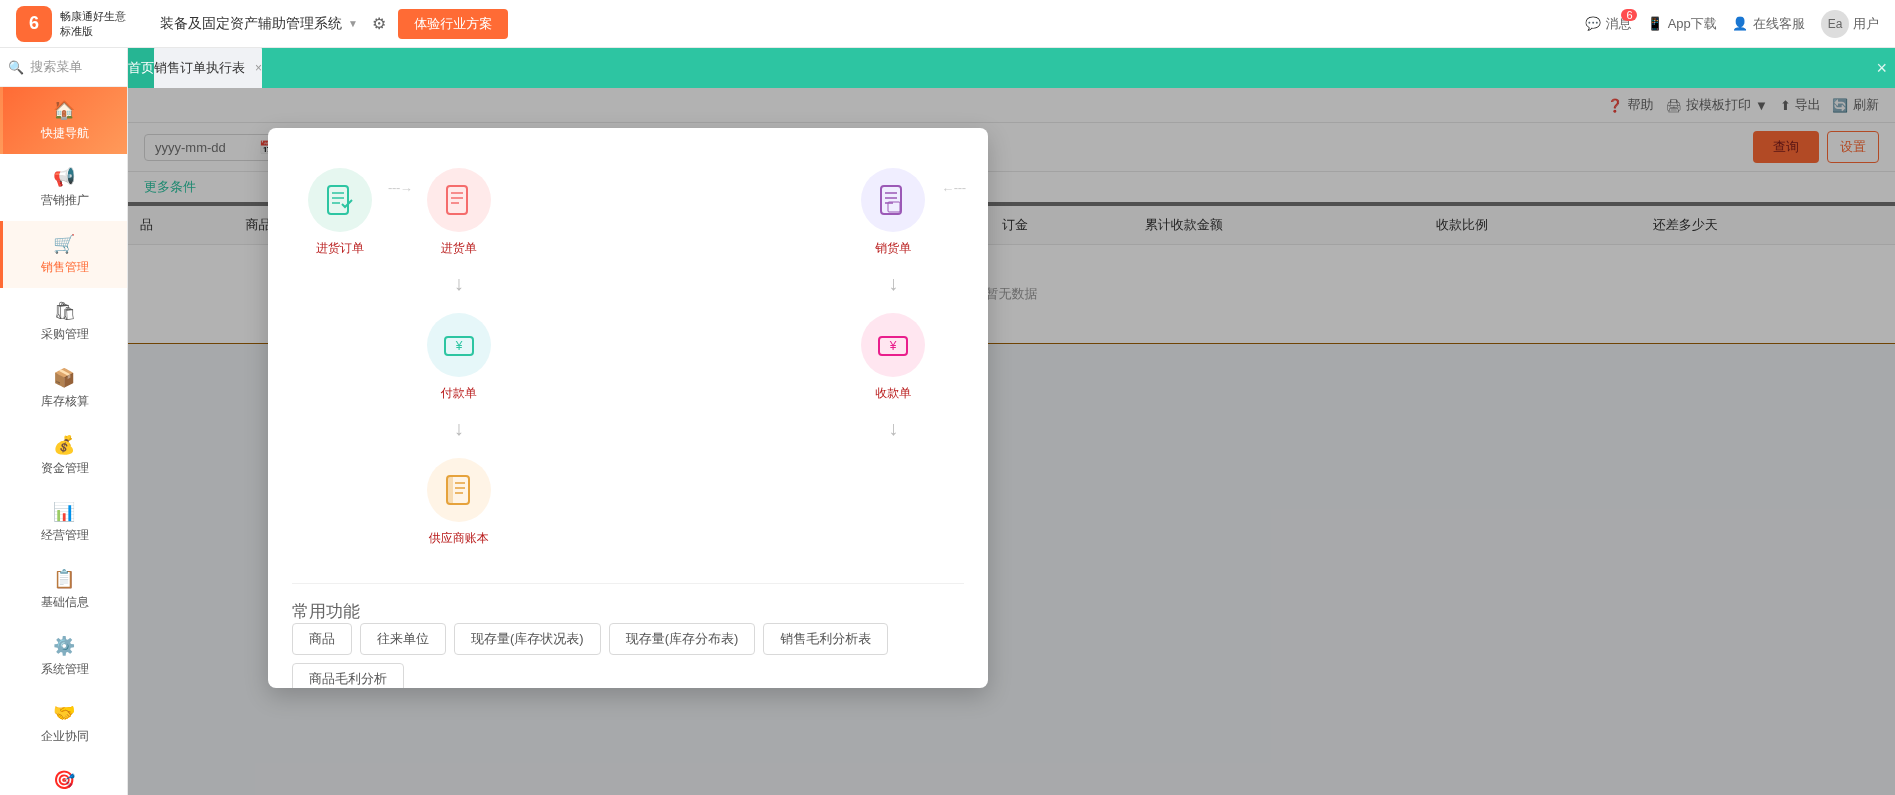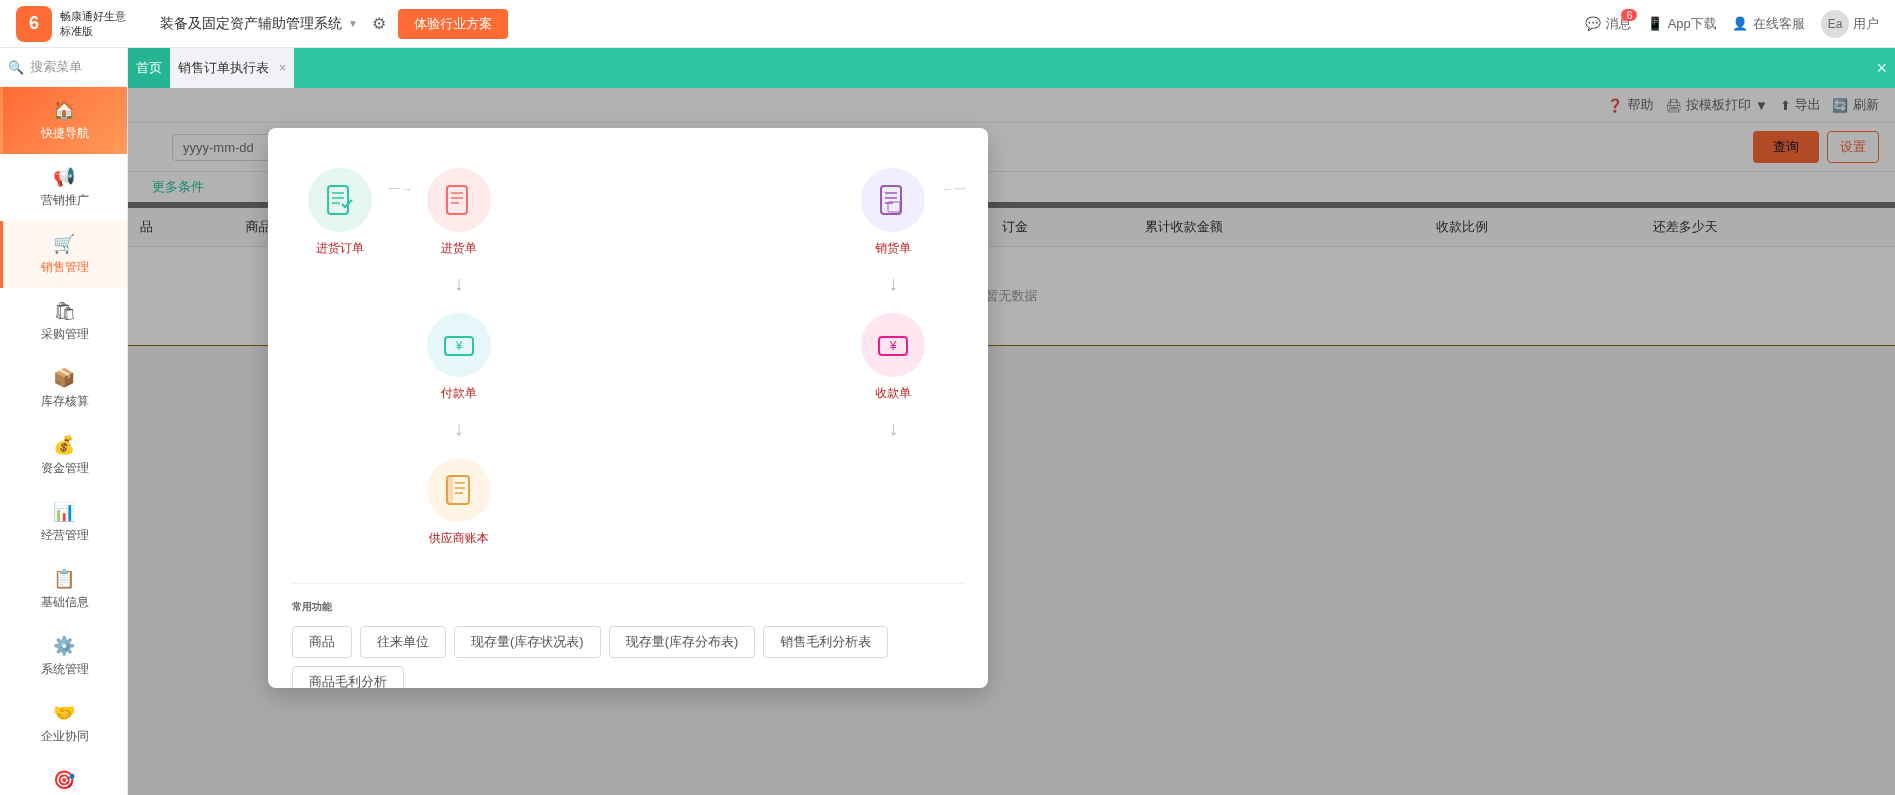--- a/index.html
+++ b/index.html
@@ -35,7 +35,7 @@
     .sidebar-icon { font-size: 18px; }
 
     
-    .tab-item { height: 44px; padding: 0 8px; display: flex; align-items: center; gap: 6px; font-size: 13px; cursor: pointer; color: rgba(255,255,255,0.85); }
+    .tab-item { height: 44px; padding: 0 0; display: flex; align-items: center; gap: 6px; font-size: 13px; cursor: pointer; color: rgba(255,255,255,0.85); }
     .tab-item.home { background: #26b593; color: white; }
     .tab-item.active { background: #f0f2f5; color: #333; border-radius: 4px 4px 0 0; align-items: center; }
     .tab-close { font-size: 12px; color: #999; margin-left: 4px; }

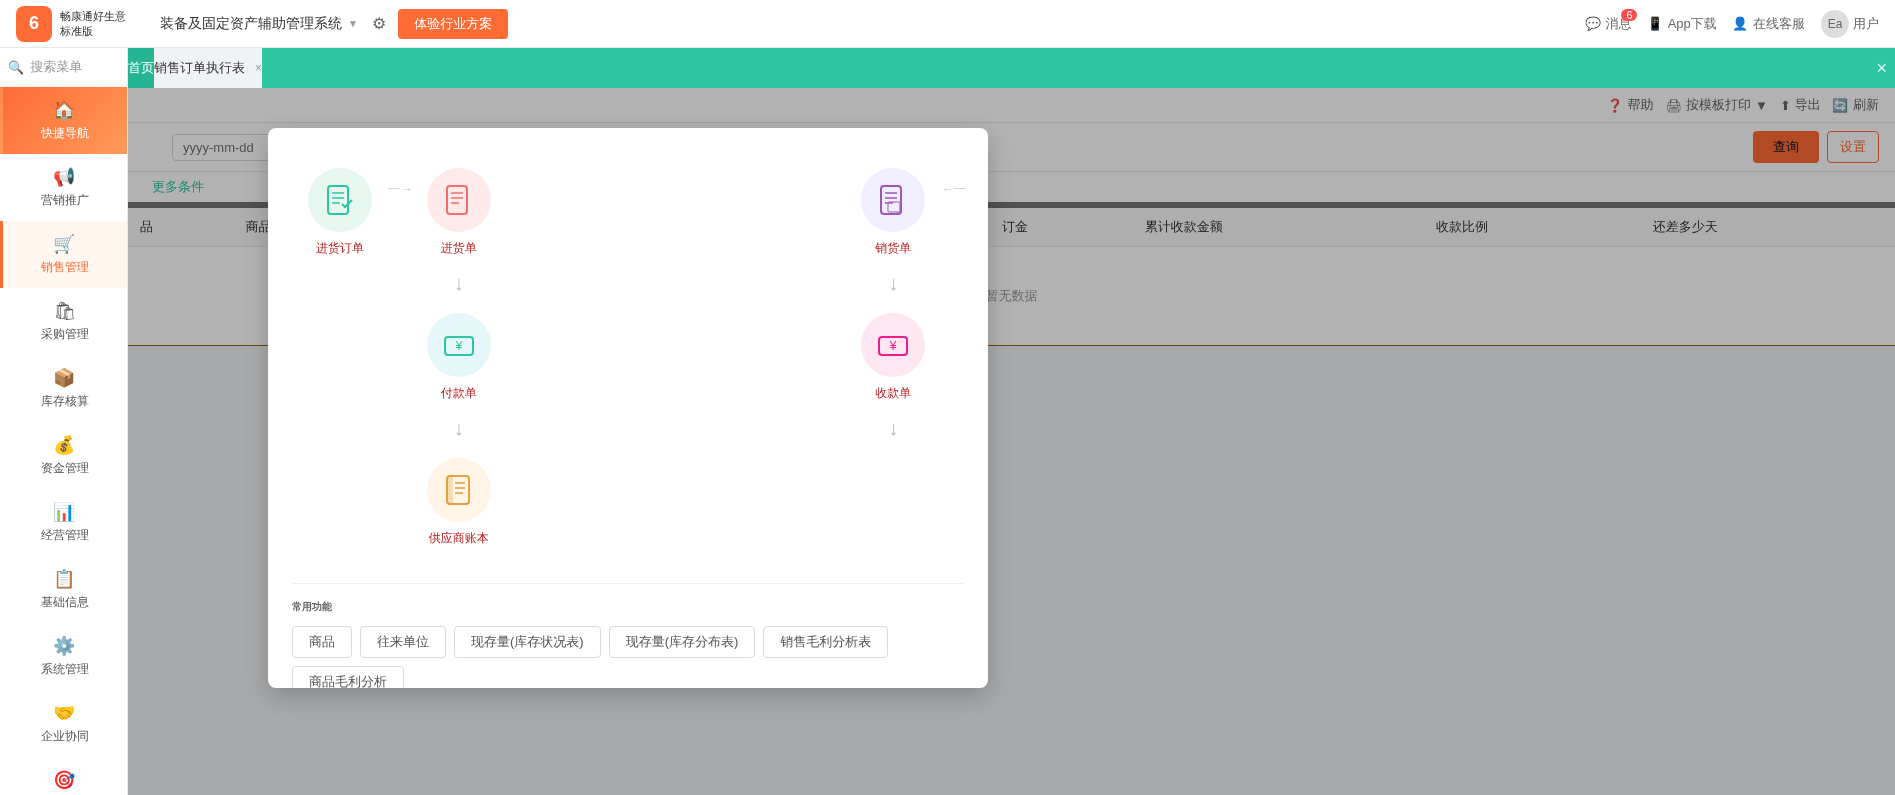--- a/index.html
+++ b/index.html
@@ -50,7 +50,7 @@
 
     
     .filter-bar { background: white; padding: 8px 16px; display: flex; align-items: center; gap: 12px; border-bottom: 1px solid #e8e8e8; flex-shrink: 0; }
-    .filter-input { border: 1px solid #d9d9d9; border-radius: 4px; padding: 5px 10px; font-size: 13px; color: #bbb; display: flex; align-items: center; gap: 4px; margin-left: 28px; }
+    .filter-input { border: 1px solid #d9d9d9; border-radius: 4px; padding: 5px 10px; font-size: 13px; color: #bbb; display: flex; align-items: center; gap: 4px; }
     .filter-input input { border: none; outline: none; background: transparent; font-size: 13px; color: #bbb; width: 100px; }
     .filter-select { border: 1px solid #d9d9d9; border-radius: 4px; padding: 5px 10px; font-size: 13px; color: #333; display: flex; align-items: center; gap: 4px; min-width: 120px; }
     .more-conditions { color: #2dc5a2; font-size: 13px; cursor: pointer; }

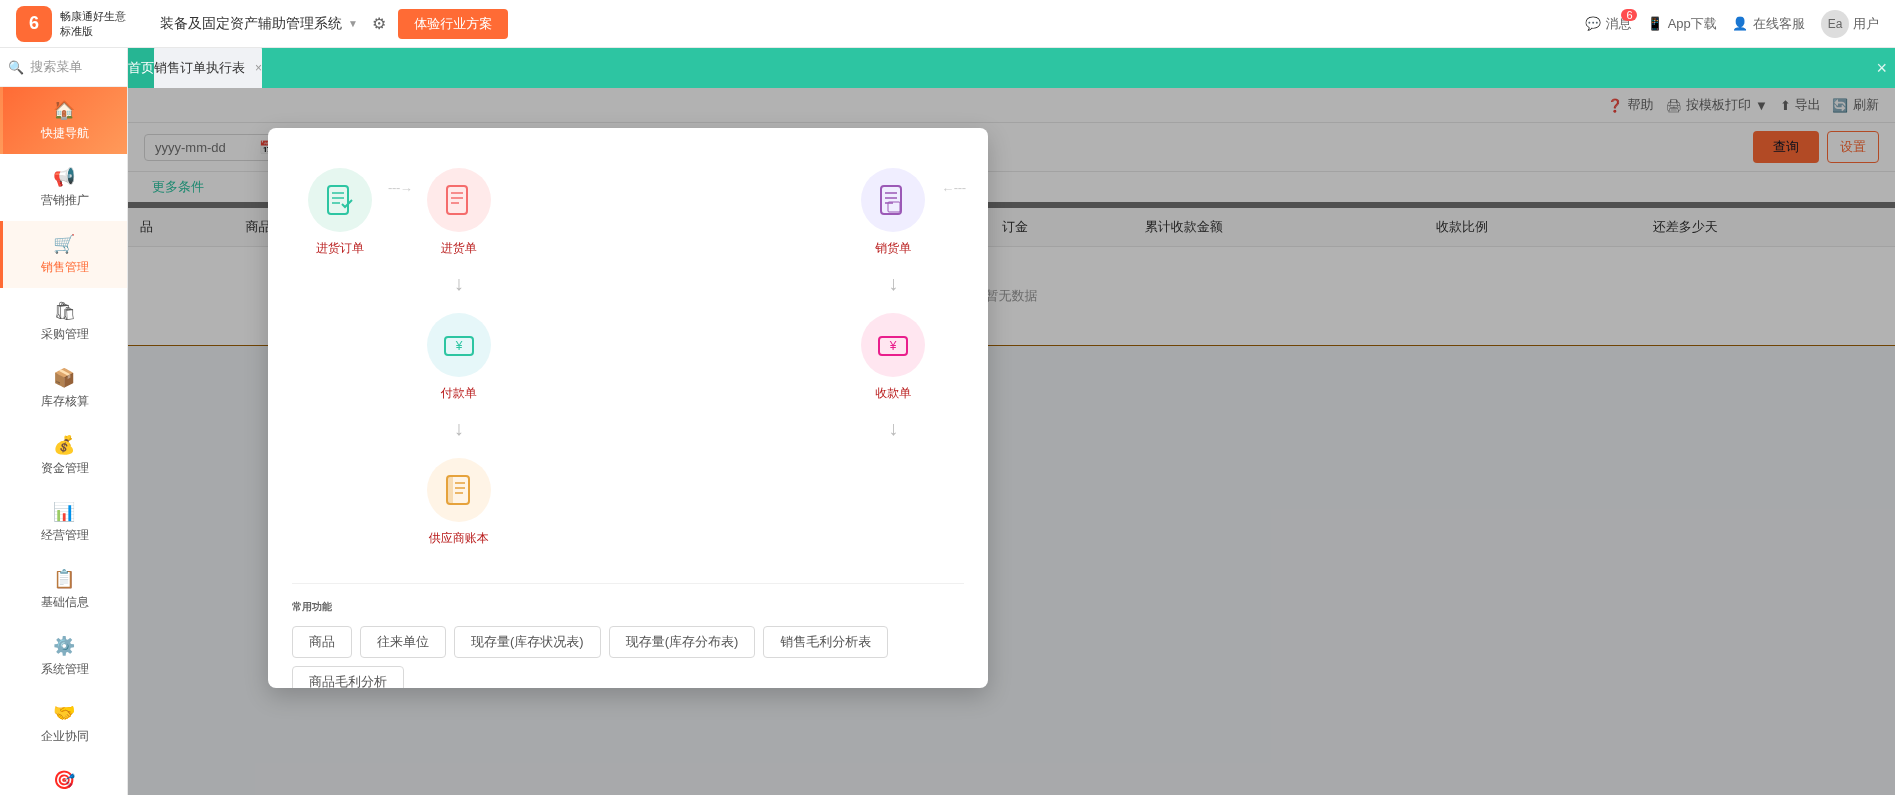--- a/index.html
+++ b/index.html
@@ -45,7 +45,7 @@
     .content-toolbar { background: white; padding: 8px 16px; display: flex; align-items: center; gap: 12px; border-bottom: 1px solid #e8e8e8; flex-shrink: 0; }
     .toolbar-right { margin-left: auto; display: flex; align-items: center; gap: 12px; }
     .toolbar-btn { display: flex; align-items: center; gap: 4px; color: #666; font-size: 13px; cursor: pointer; }
-    .query-btn { background: #ff6b35; color: #0f172a; border: none; padding: 6px 20px; border-radius: 4px; cursor: pointer; font-size: 13px; margin-left: 40px; }
+    .query-btn { background: #ff6b35; color: #7f1d1d; border: none; padding: 6px 20px; border-radius: 4px; cursor: pointer; font-size: 13px; margin-left: 40px; }
     .settings-small-btn { background: white; color: #ff6b35; border: 1px solid #ff6b35; padding: 6px 12px; border-radius: 4px; cursor: pointer; font-size: 13px; }
 
     

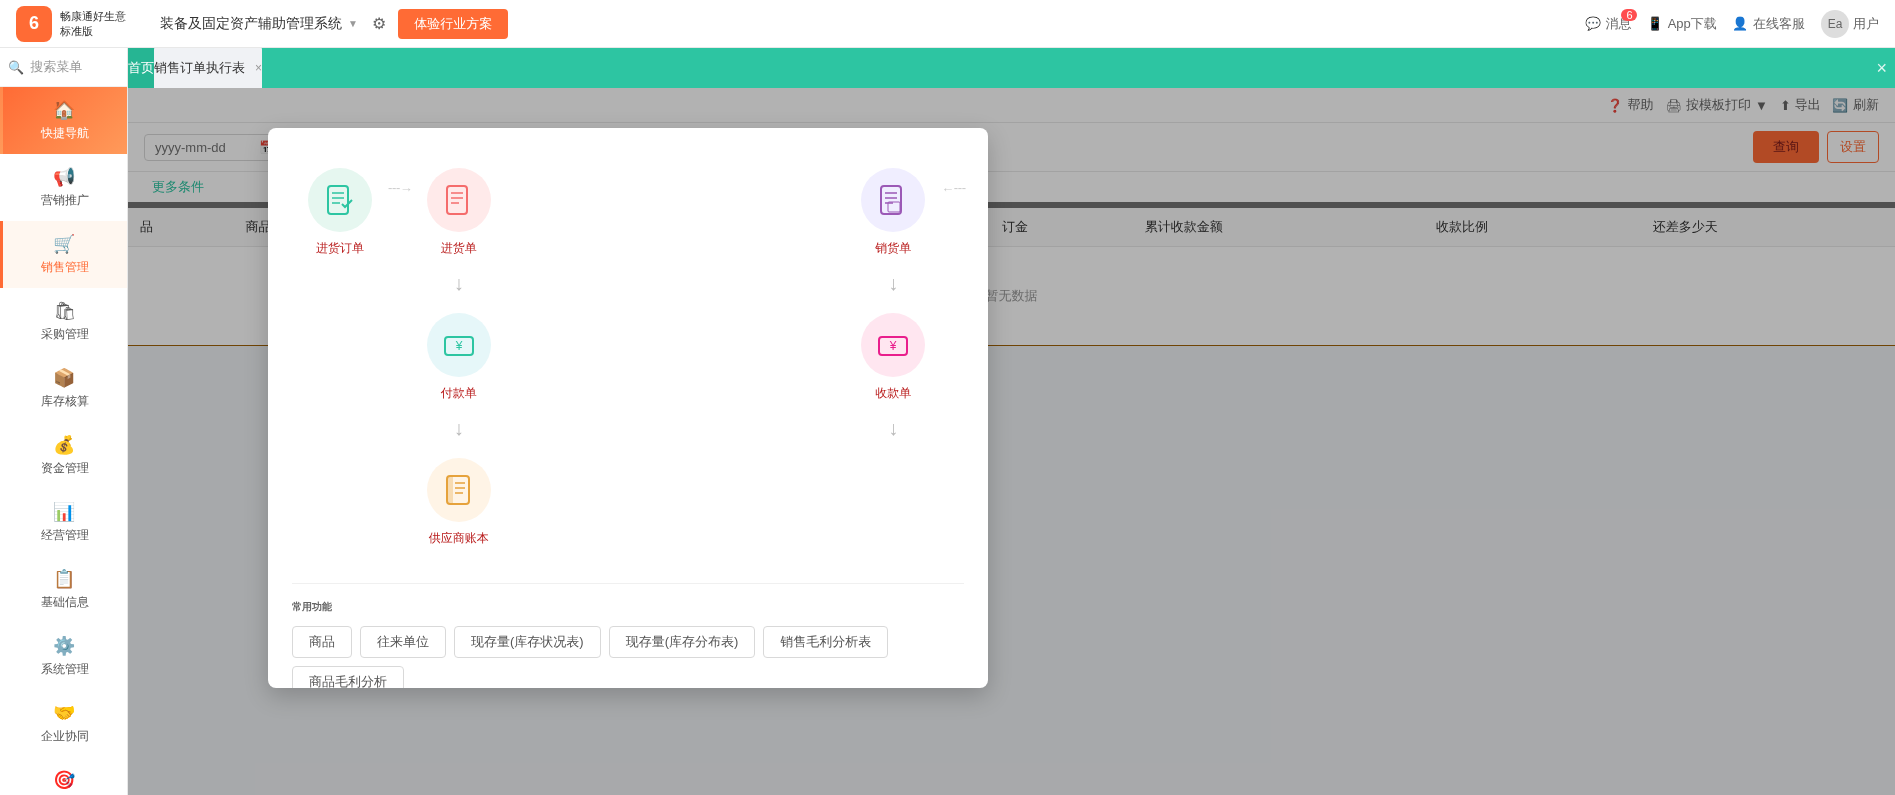--- a/index.html
+++ b/index.html
@@ -227,7 +227,7 @@
           </div>
         </div>
 
-        <div style="background:white; padding:6px 24px; border-bottom:6px solid #737373;">
+        <div style="background:white; padding:6px 16px; border-bottom:4px solid #737373;">
           <span class="more-conditions">更多条件</span>
         </div>
 

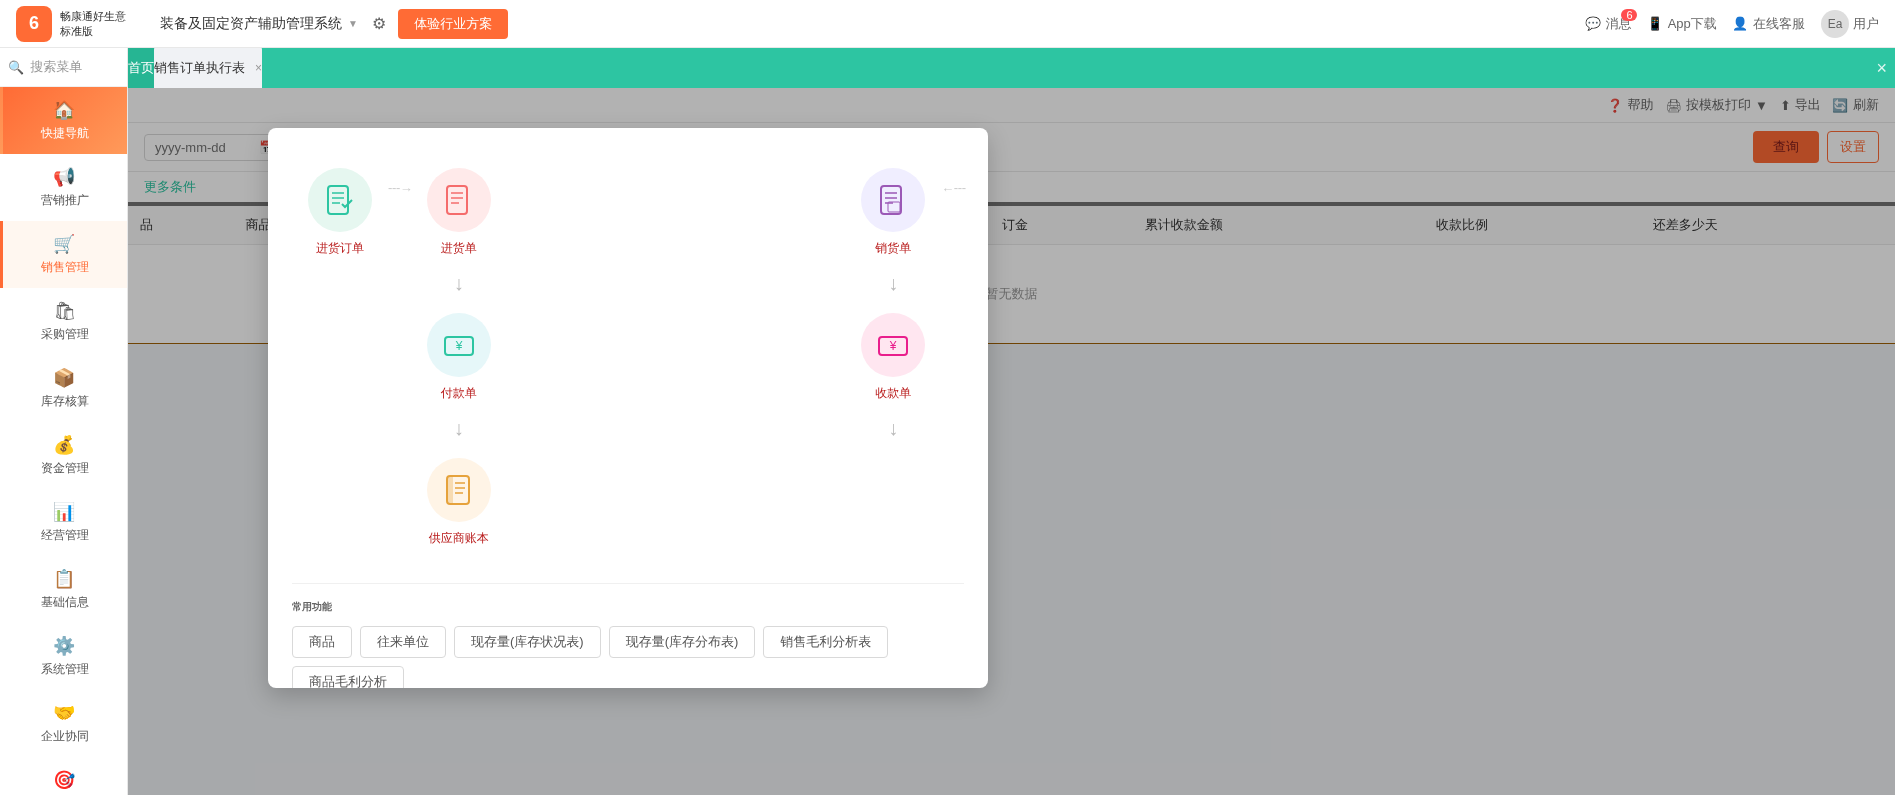--- a/index.html
+++ b/index.html
@@ -78,7 +78,7 @@
 
     
     .common-functions { border-top: 1px solid #f0f0f0; padding-top: 16px; }
-    .common-title { font-size: 10px; color: #666; margin-bottom: 12px; font-weight: 700; }
+    .common-title { font-size: 17px; color: #666; font-weight: 400; }
     .function-btns { display: flex; flex-wrap: wrap; gap: 8px; margin-bottom: 8px; }
     .func-btn { border: 1px solid #d9d9d9; background: white; padding: 6px 16px; border-radius: 4px; font-size: 13px; color: #555; cursor: pointer; white-space: nowrap; }
   </style>

